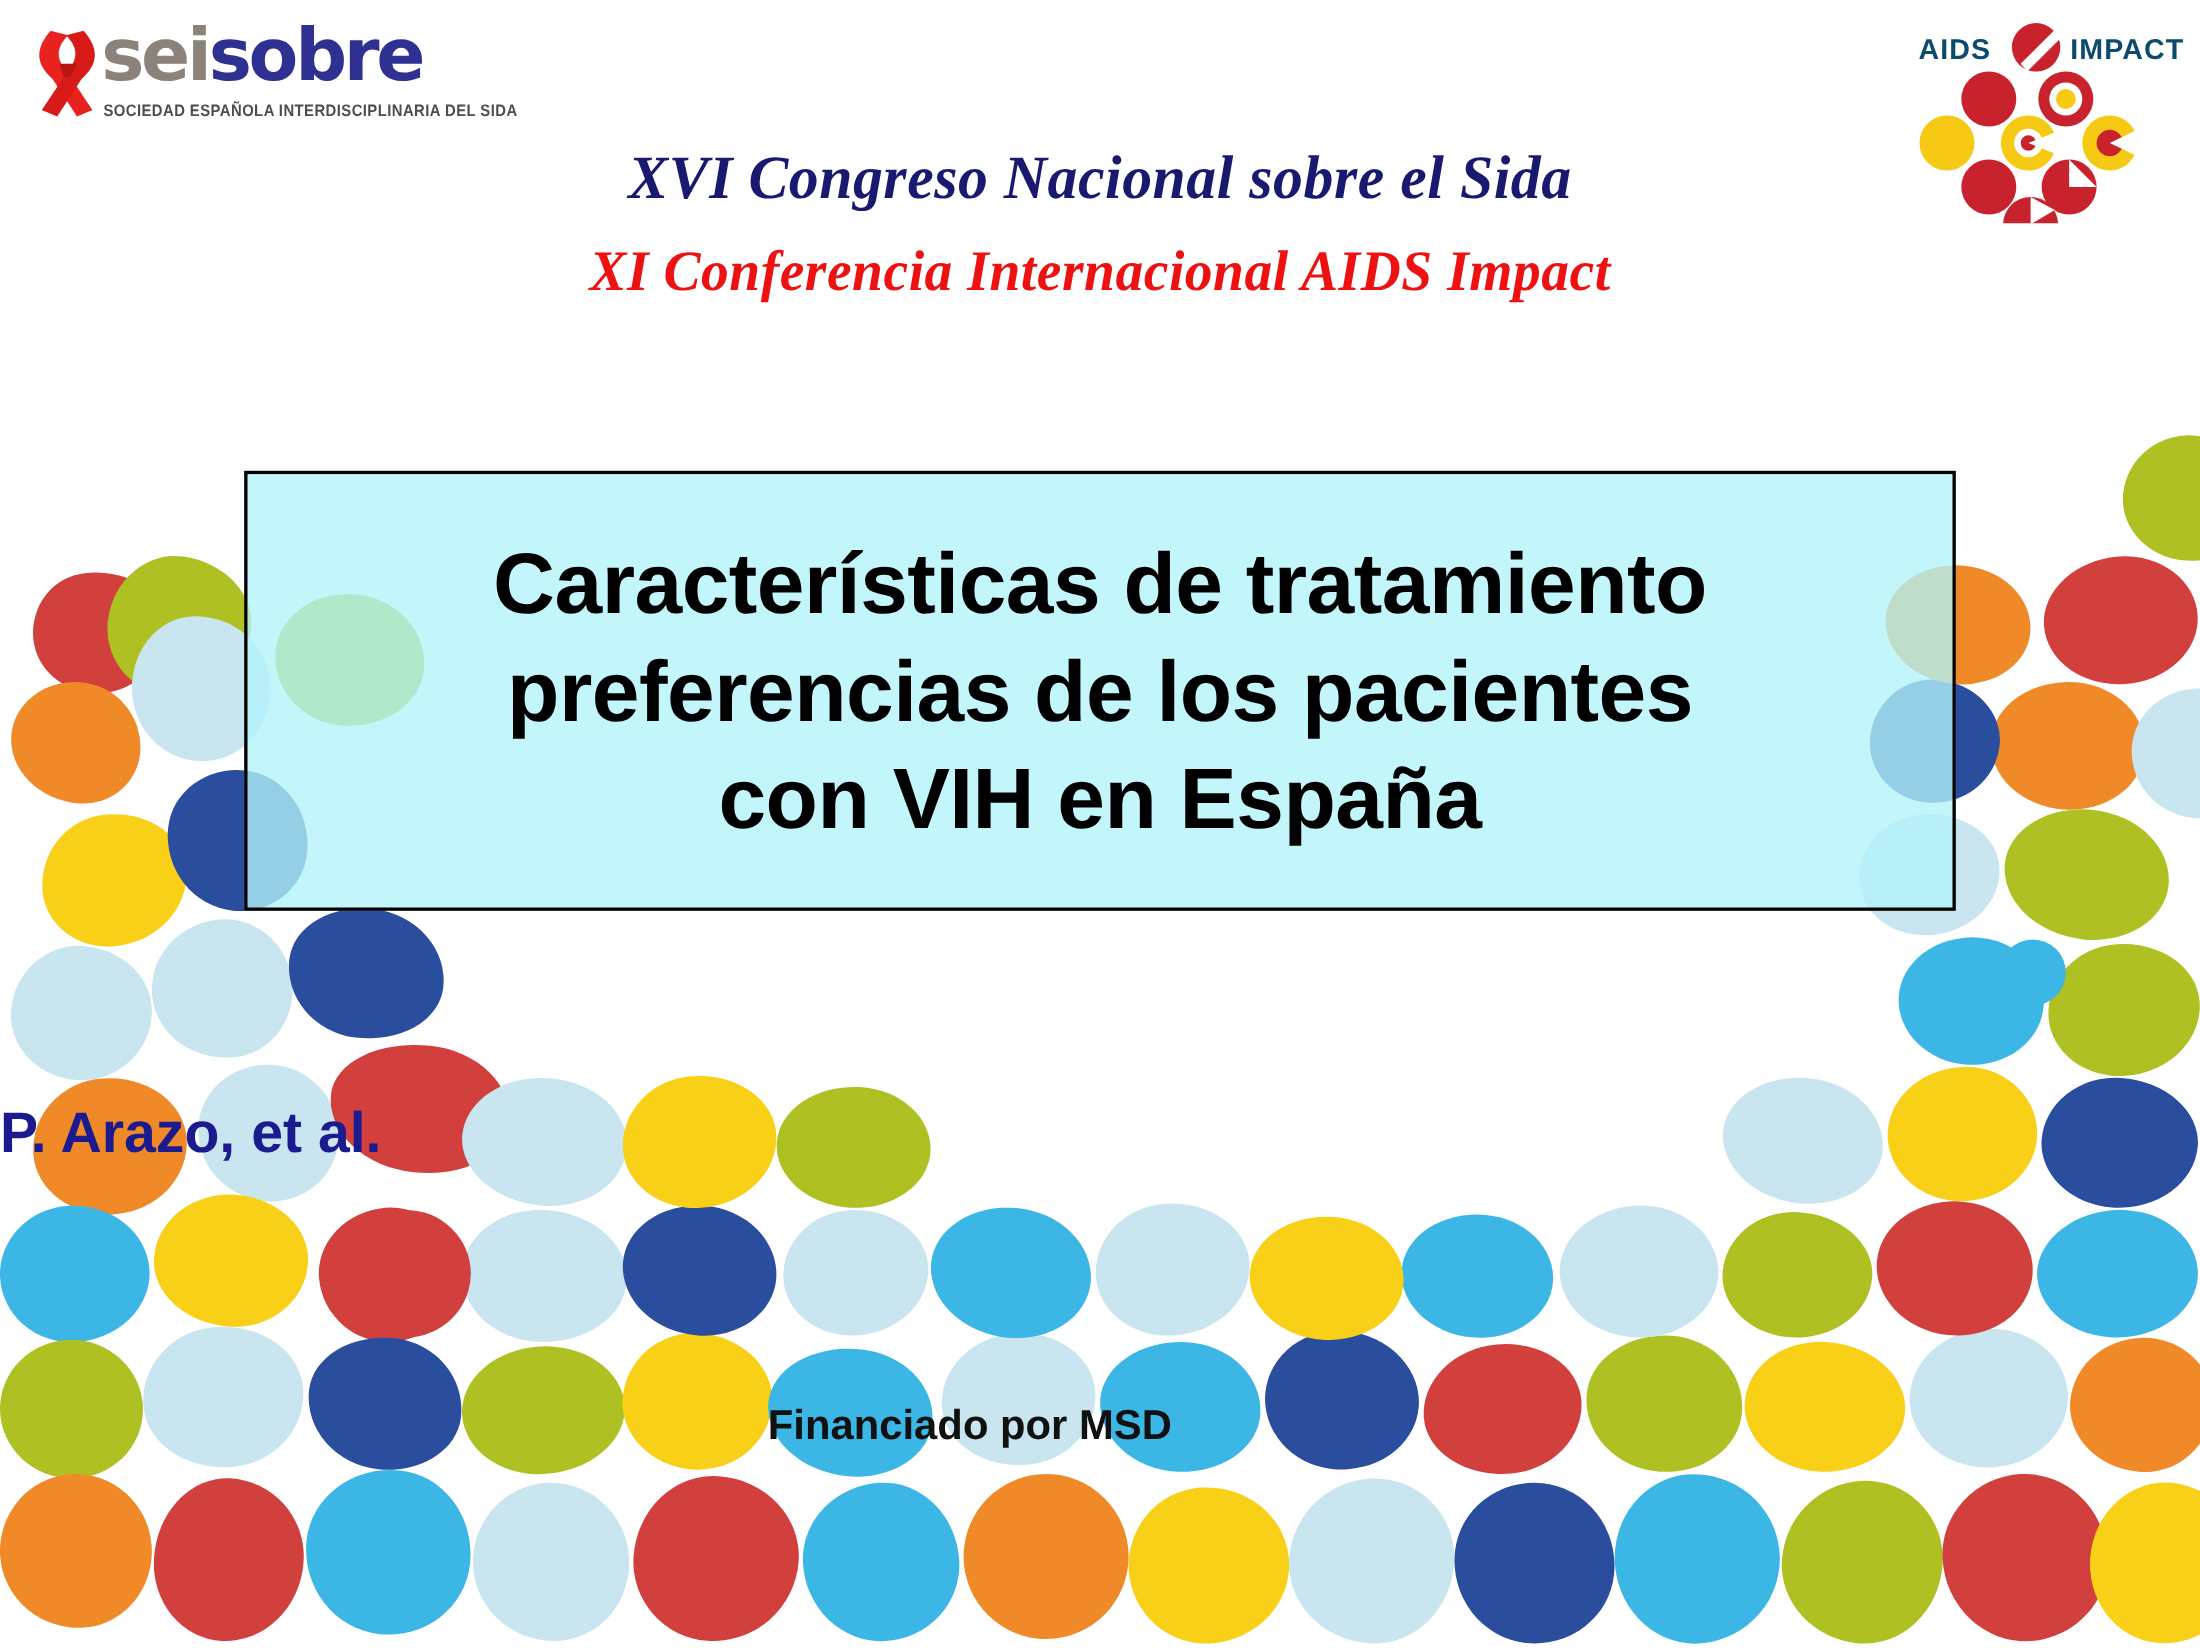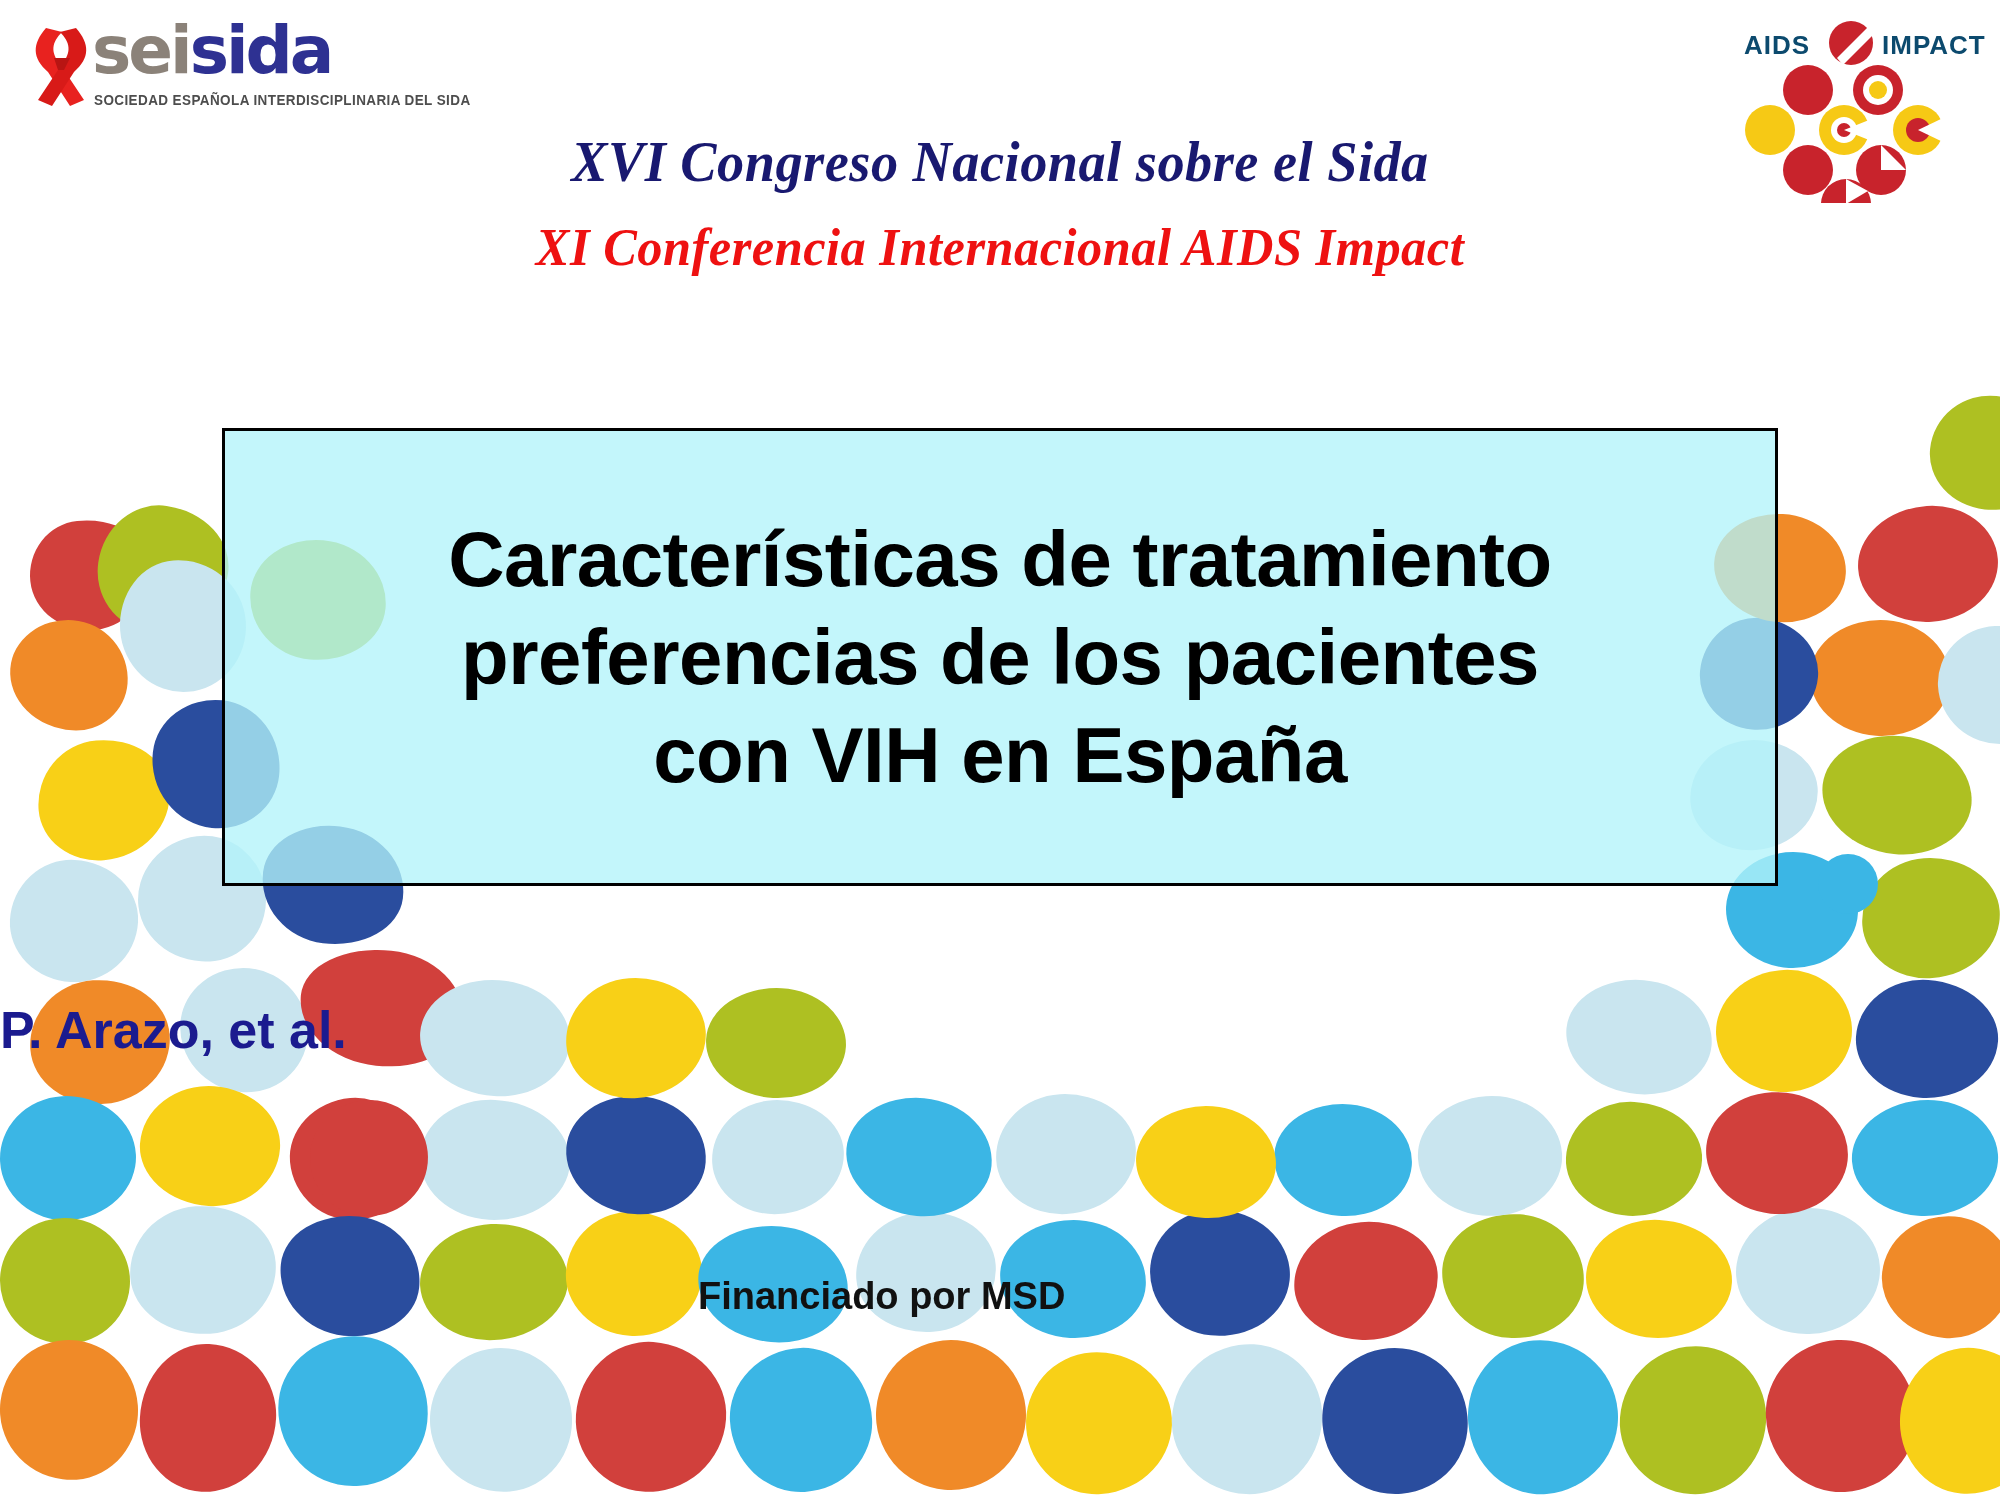--- a/index.html
+++ b/index.html
@@ -252,7 +252,7 @@
       <path d="M62 14 C 76 30, 76 44, 60 58 L 38 92 L 24 86 L 48 50 C 58 38, 56 28, 46 18 Z" fill="#d81a18"></path>
       <path d="M40 44 L 56 44 L 50 56 L 44 56 Z" fill="#b81513"></path>
     </svg>
-    <div class="seisida-wordmark"><span class="gray">sei</span><span class="blue">sida</span></div>
+    <div class="seisida-wordmark"><span class="gray">sei</span><span class="blue">sobre</span></div>
     <div class="seisida-tagline">SOCIEDAD ESPAÑOLA INTERDISCIPLINARIA DEL SIDA</div>
   </div>
 

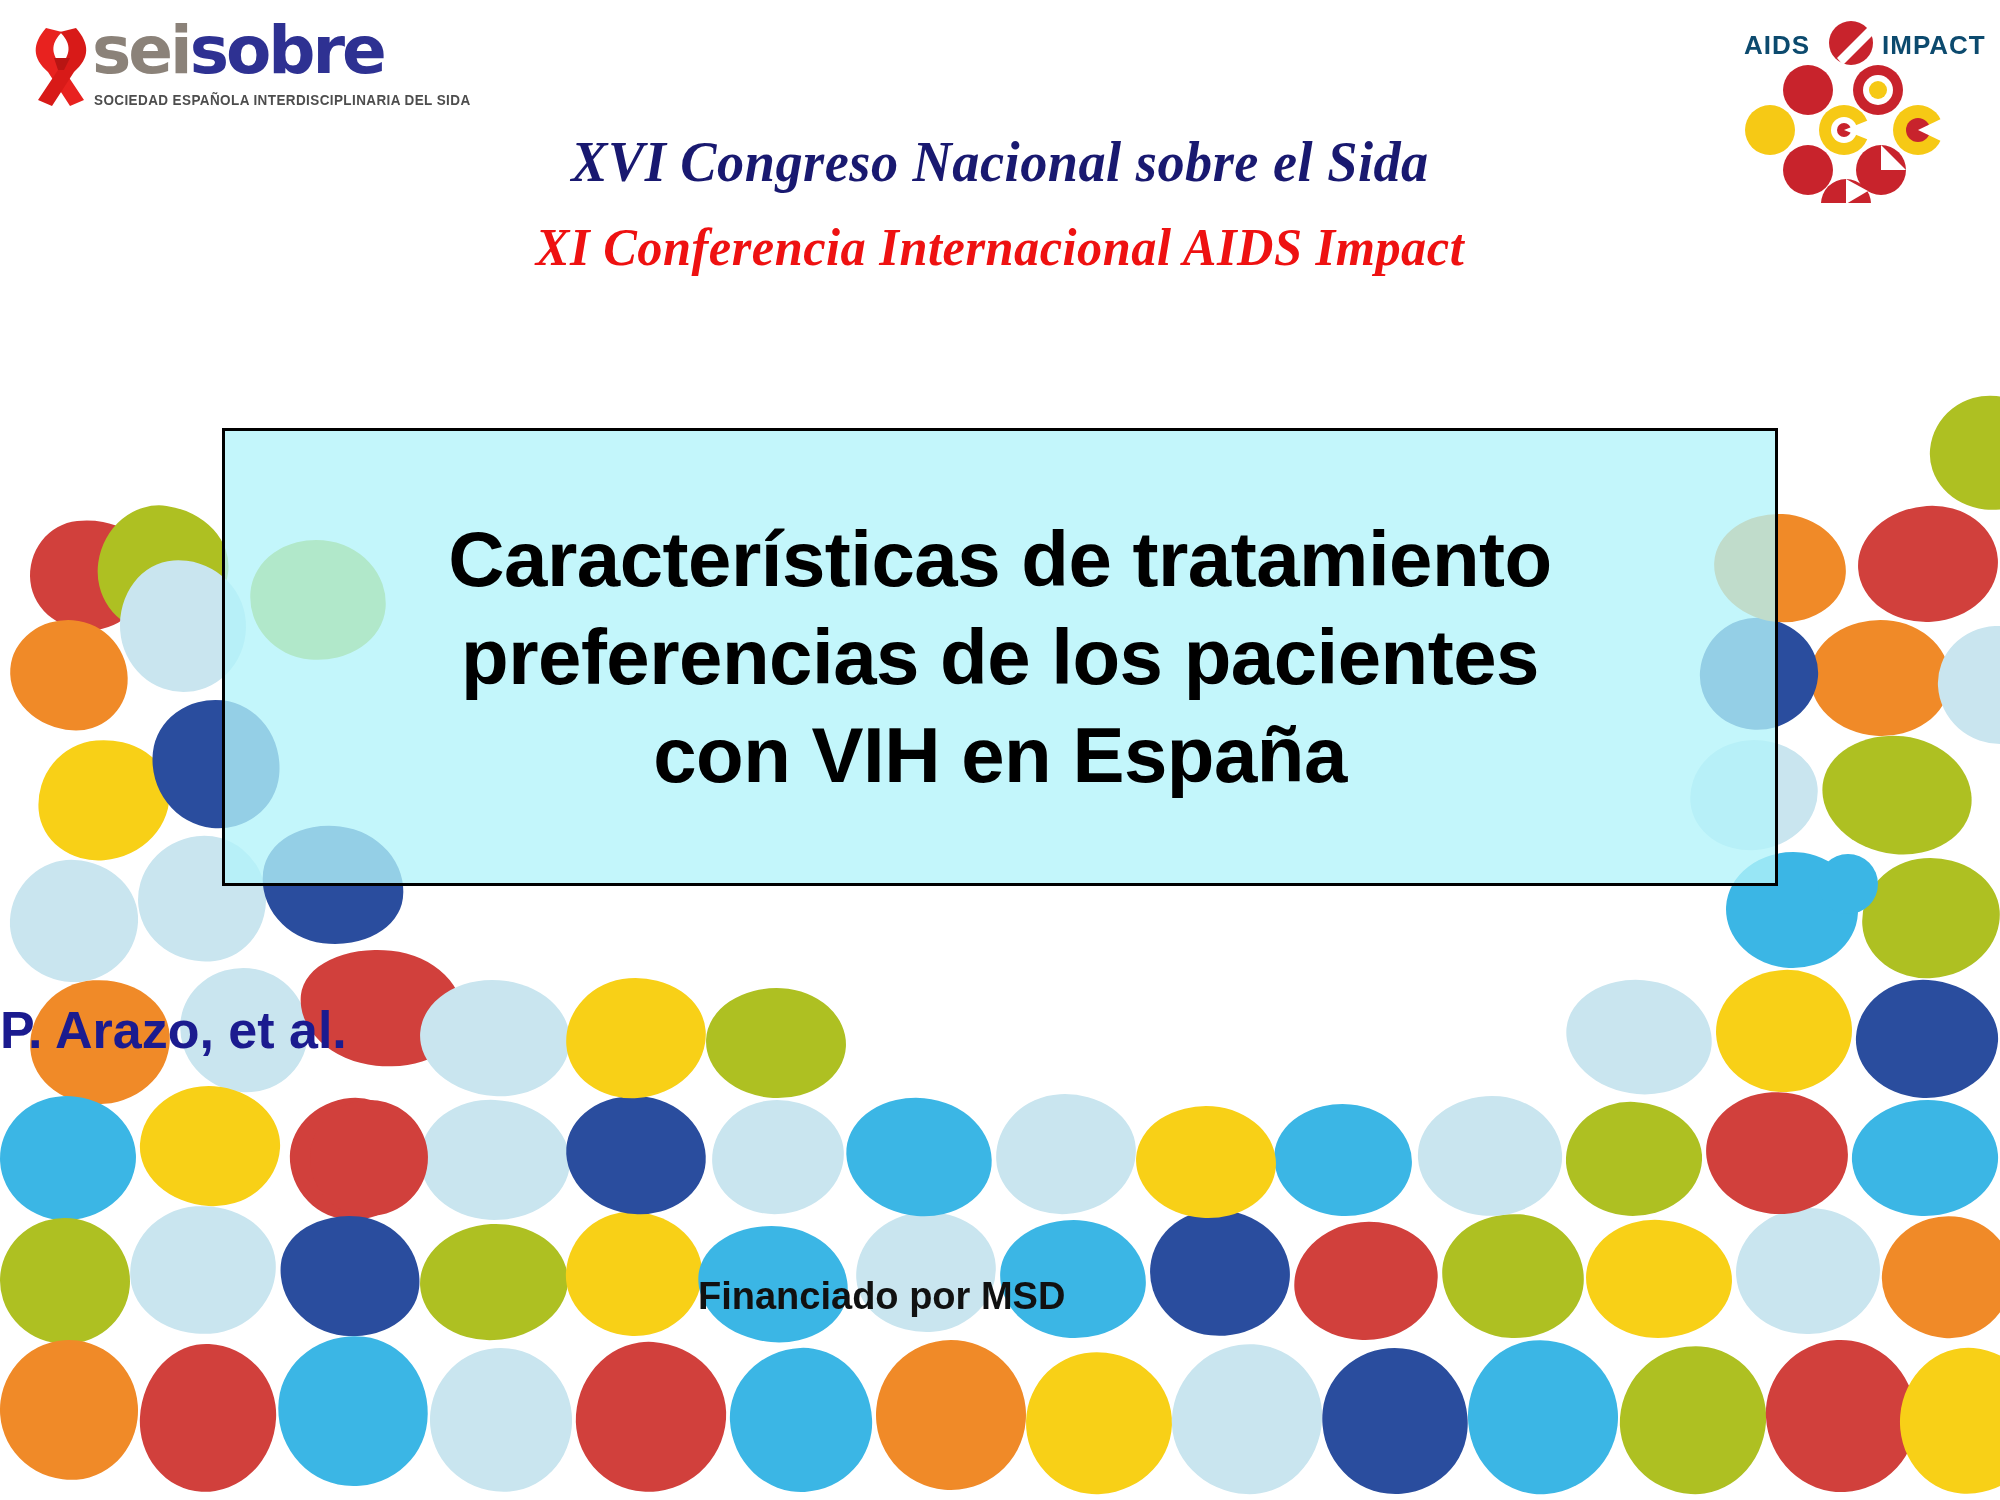--- a/index.html
+++ b/index.html
@@ -118,7 +118,7 @@
     left: 222px;
     top: 428px;
     width: 1556px;
-    height: 458px;
+    height: 400px;
     background: rgba(178, 243, 250, 0.78);
     border: 3px solid #000000;
     box-sizing: border-box;

